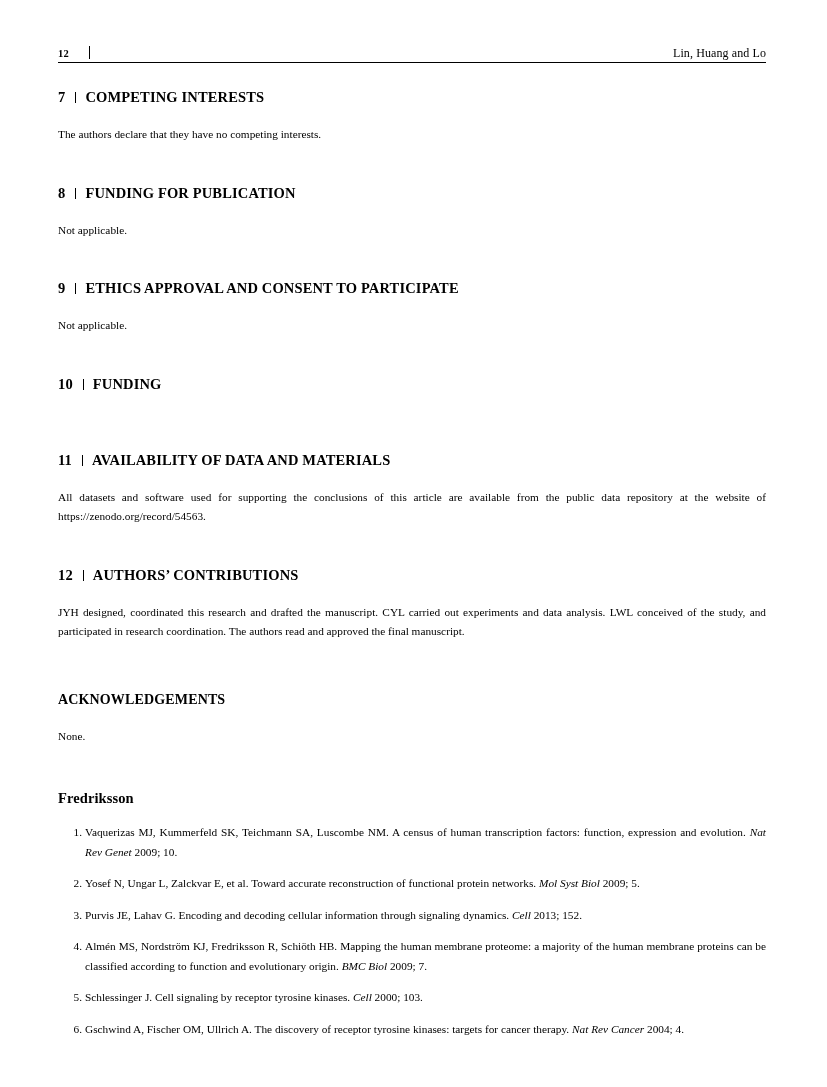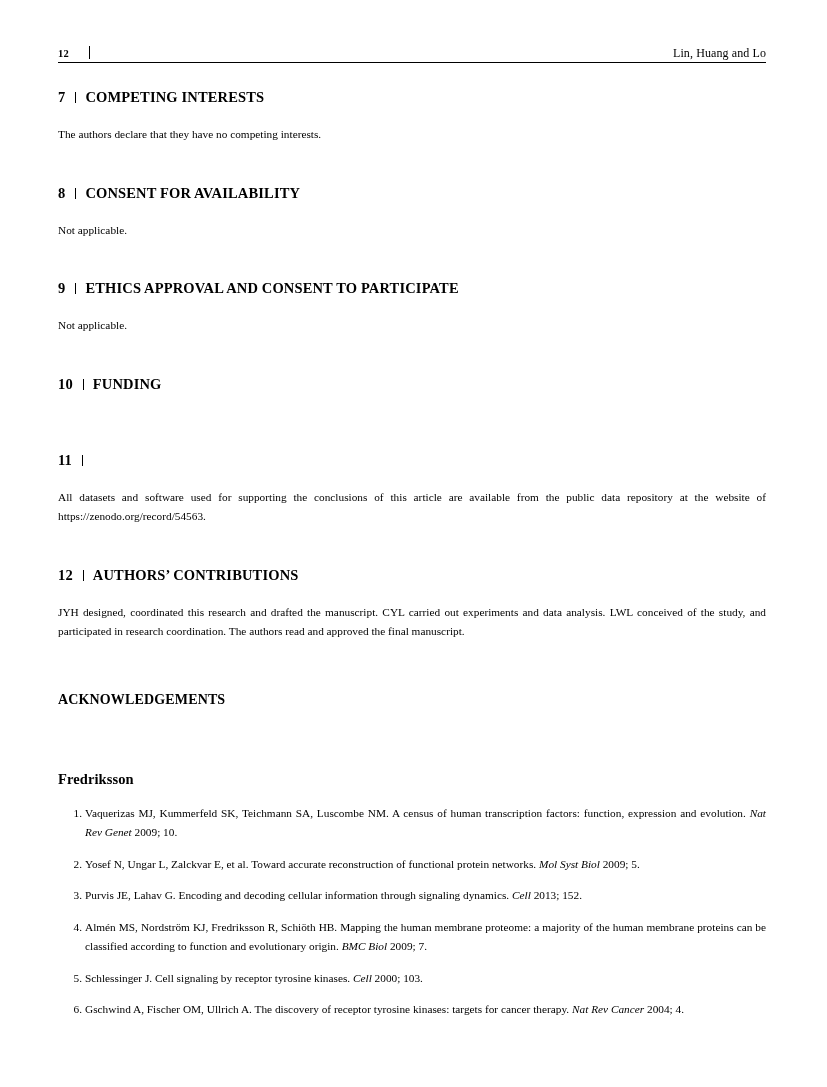--- a/index.html
+++ b/index.html
@@ -167,7 +167,7 @@
     <div class="section-head">
       <span class="sec-num">8</span>
       <span class="sec-bar"></span>
-      <span class="sec-title">CONSENT FOR AVAILABILITY</span>
+      <span class="sec-title">FUNDING FOR PUBLICATION</span>
     </div>
     <div class="gap-head"></div>
     <p class="para" style="margin:0">Not applicable.</p>

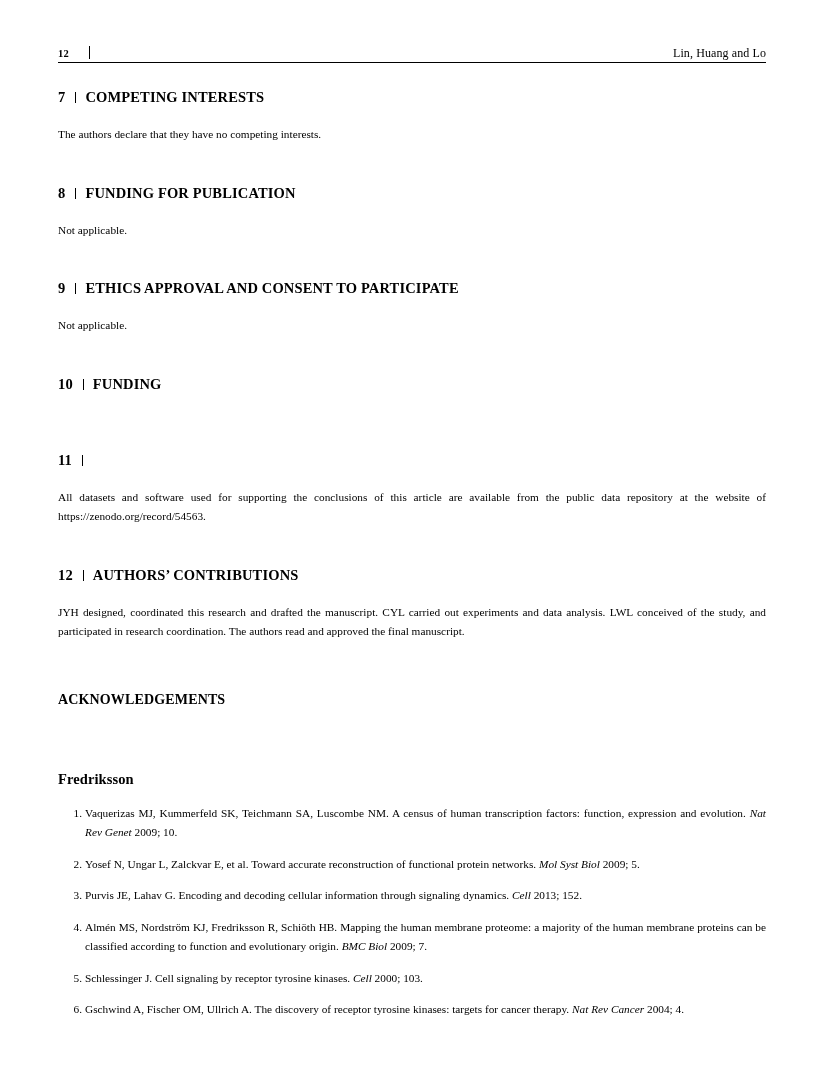--- a/index.html
+++ b/index.html
@@ -196,6 +196,7 @@
     <div class="section-head">
       <span class="sec-num">11</span>
       <span class="sec-bar"></span>
+      <span class="sec-title">AVAILABILITY OF DATA AND MATERIALS</span>
     </div>
     <div class="gap-head"></div>
     <p class="para" style="margin:0">All datasets and software used for supporting the conclusions of this article are available from the public data repository at the website of https://zenodo.org/record/54563.</p>

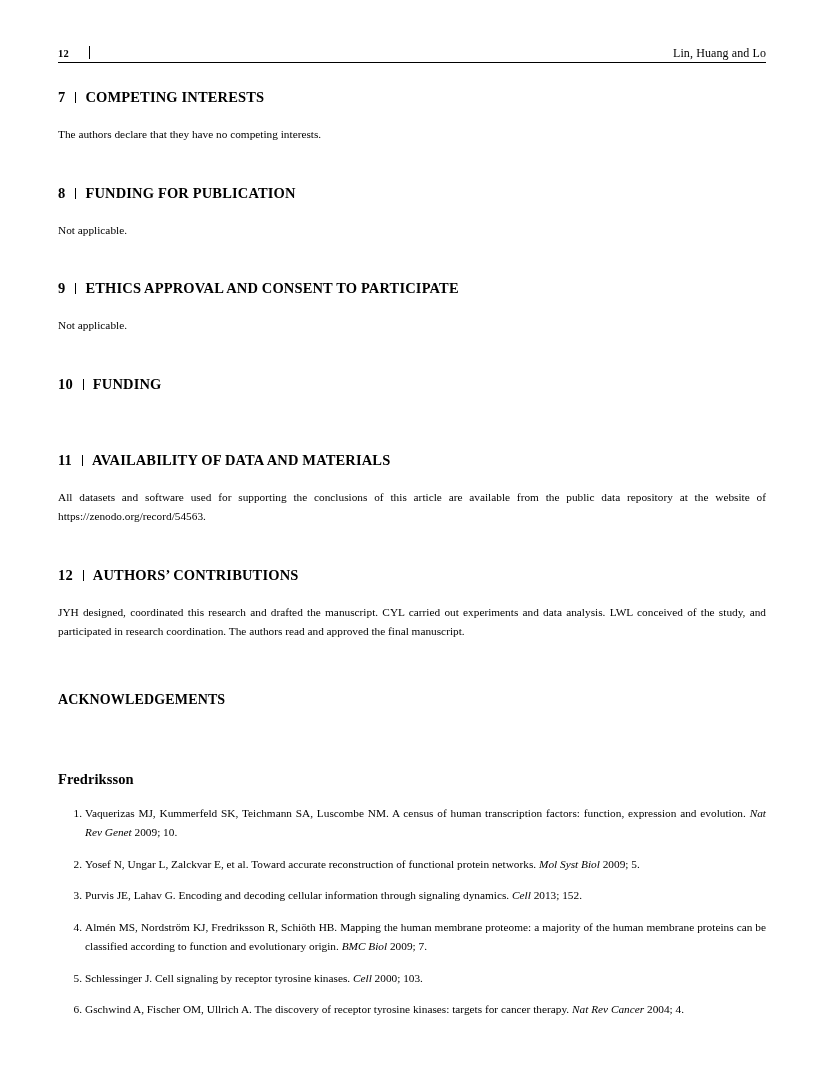--- a/index.html
+++ b/index.html
@@ -215,6 +215,7 @@
 
     <div class="plain-head">ACKNOWLEDGEMENTS</div>
     <div class="gap-head"></div>
+    <p class="para" style="margin:0">None.</p>
 
     <div class="gap-refs"></div>
 

